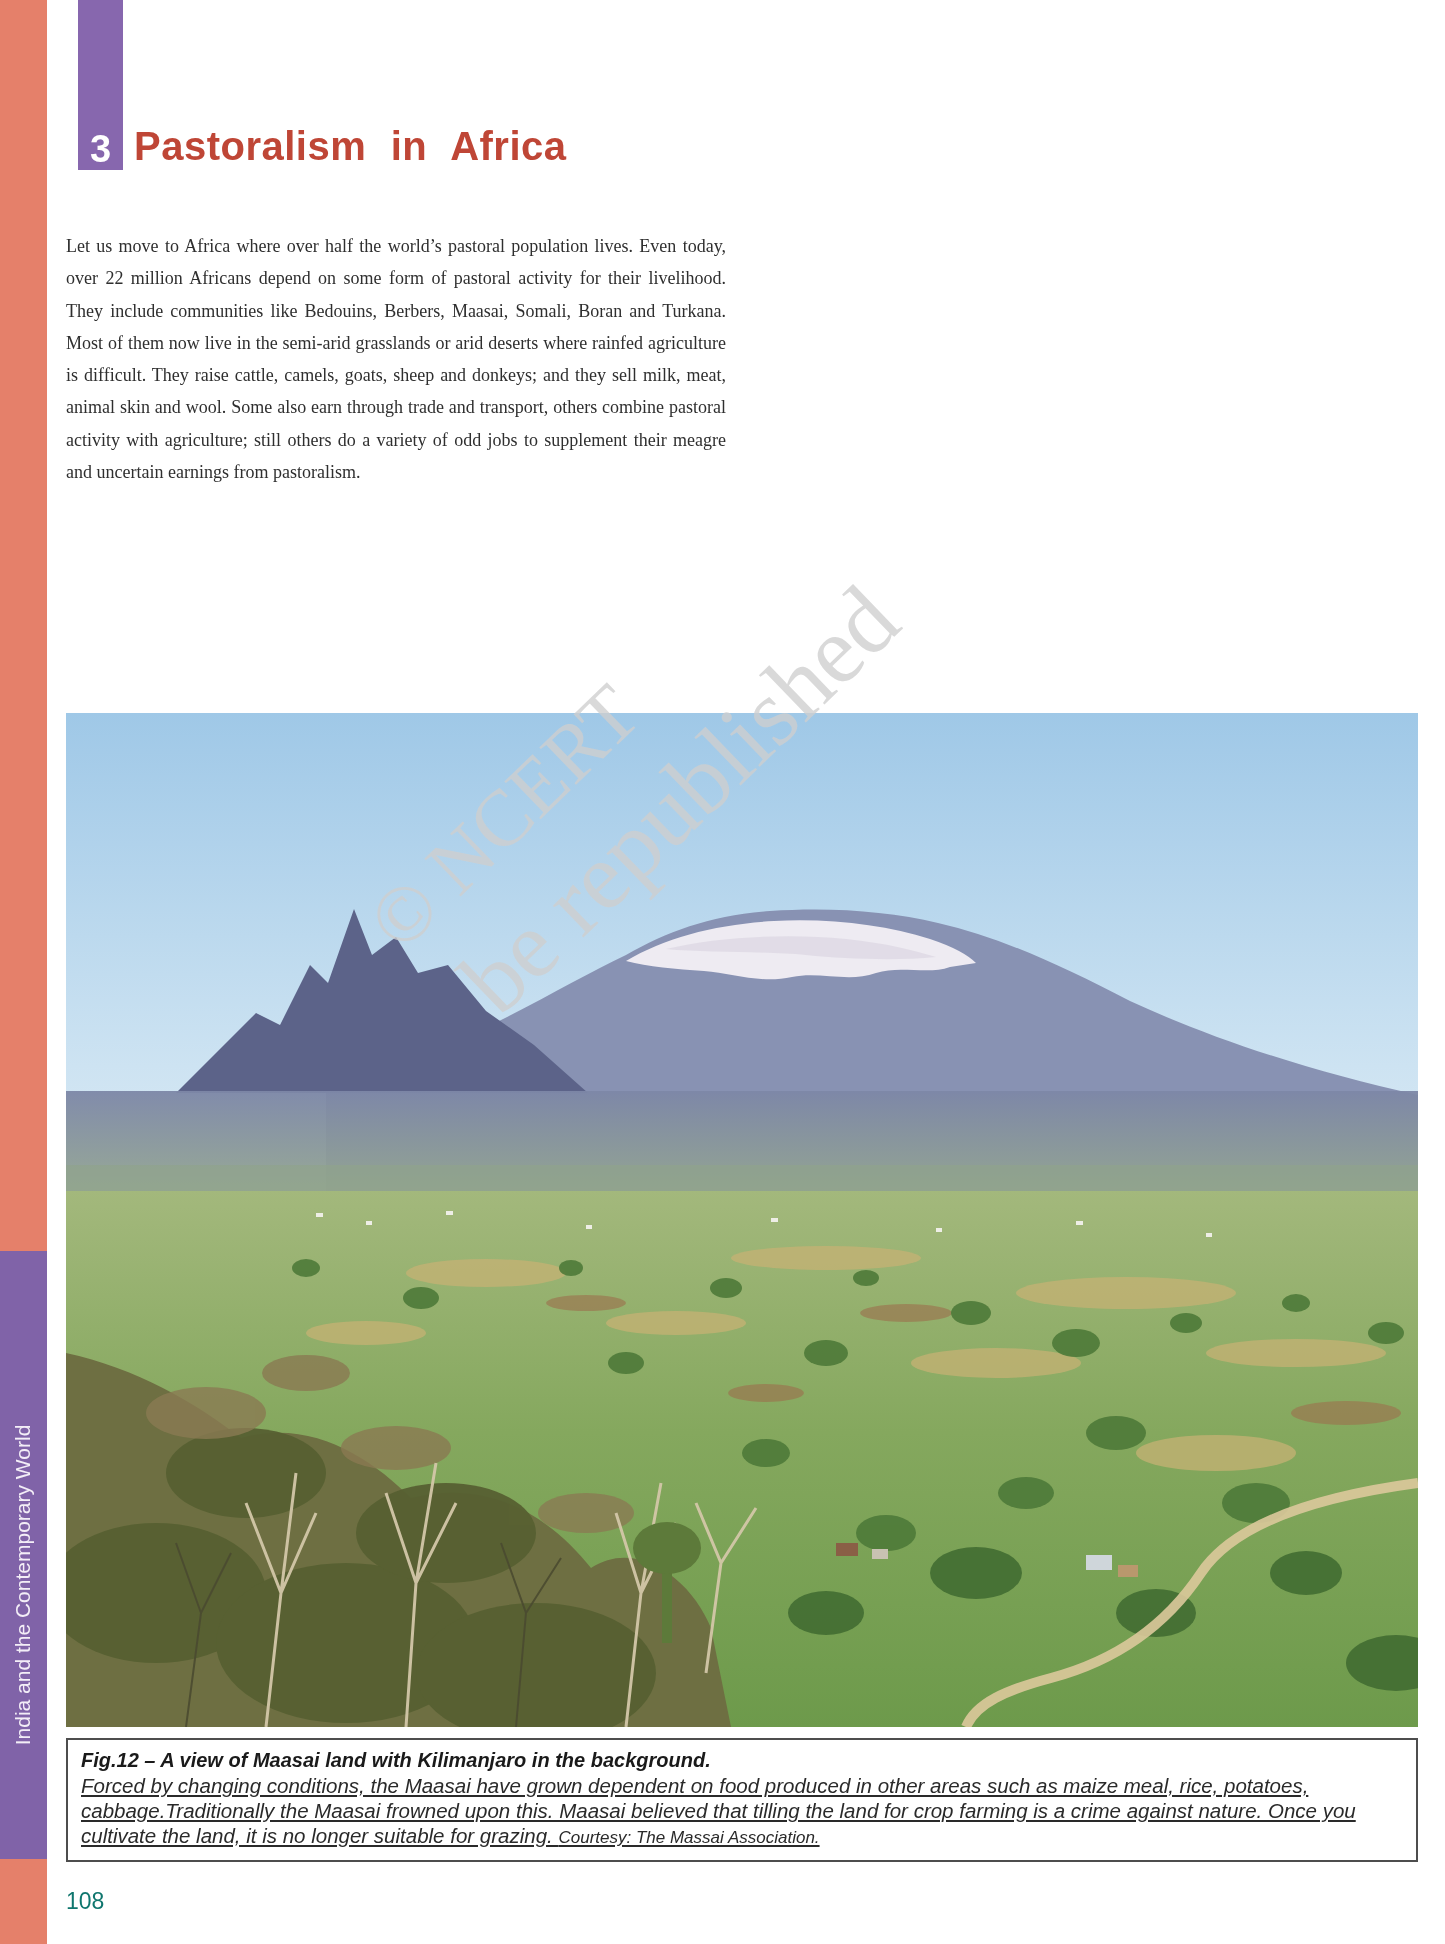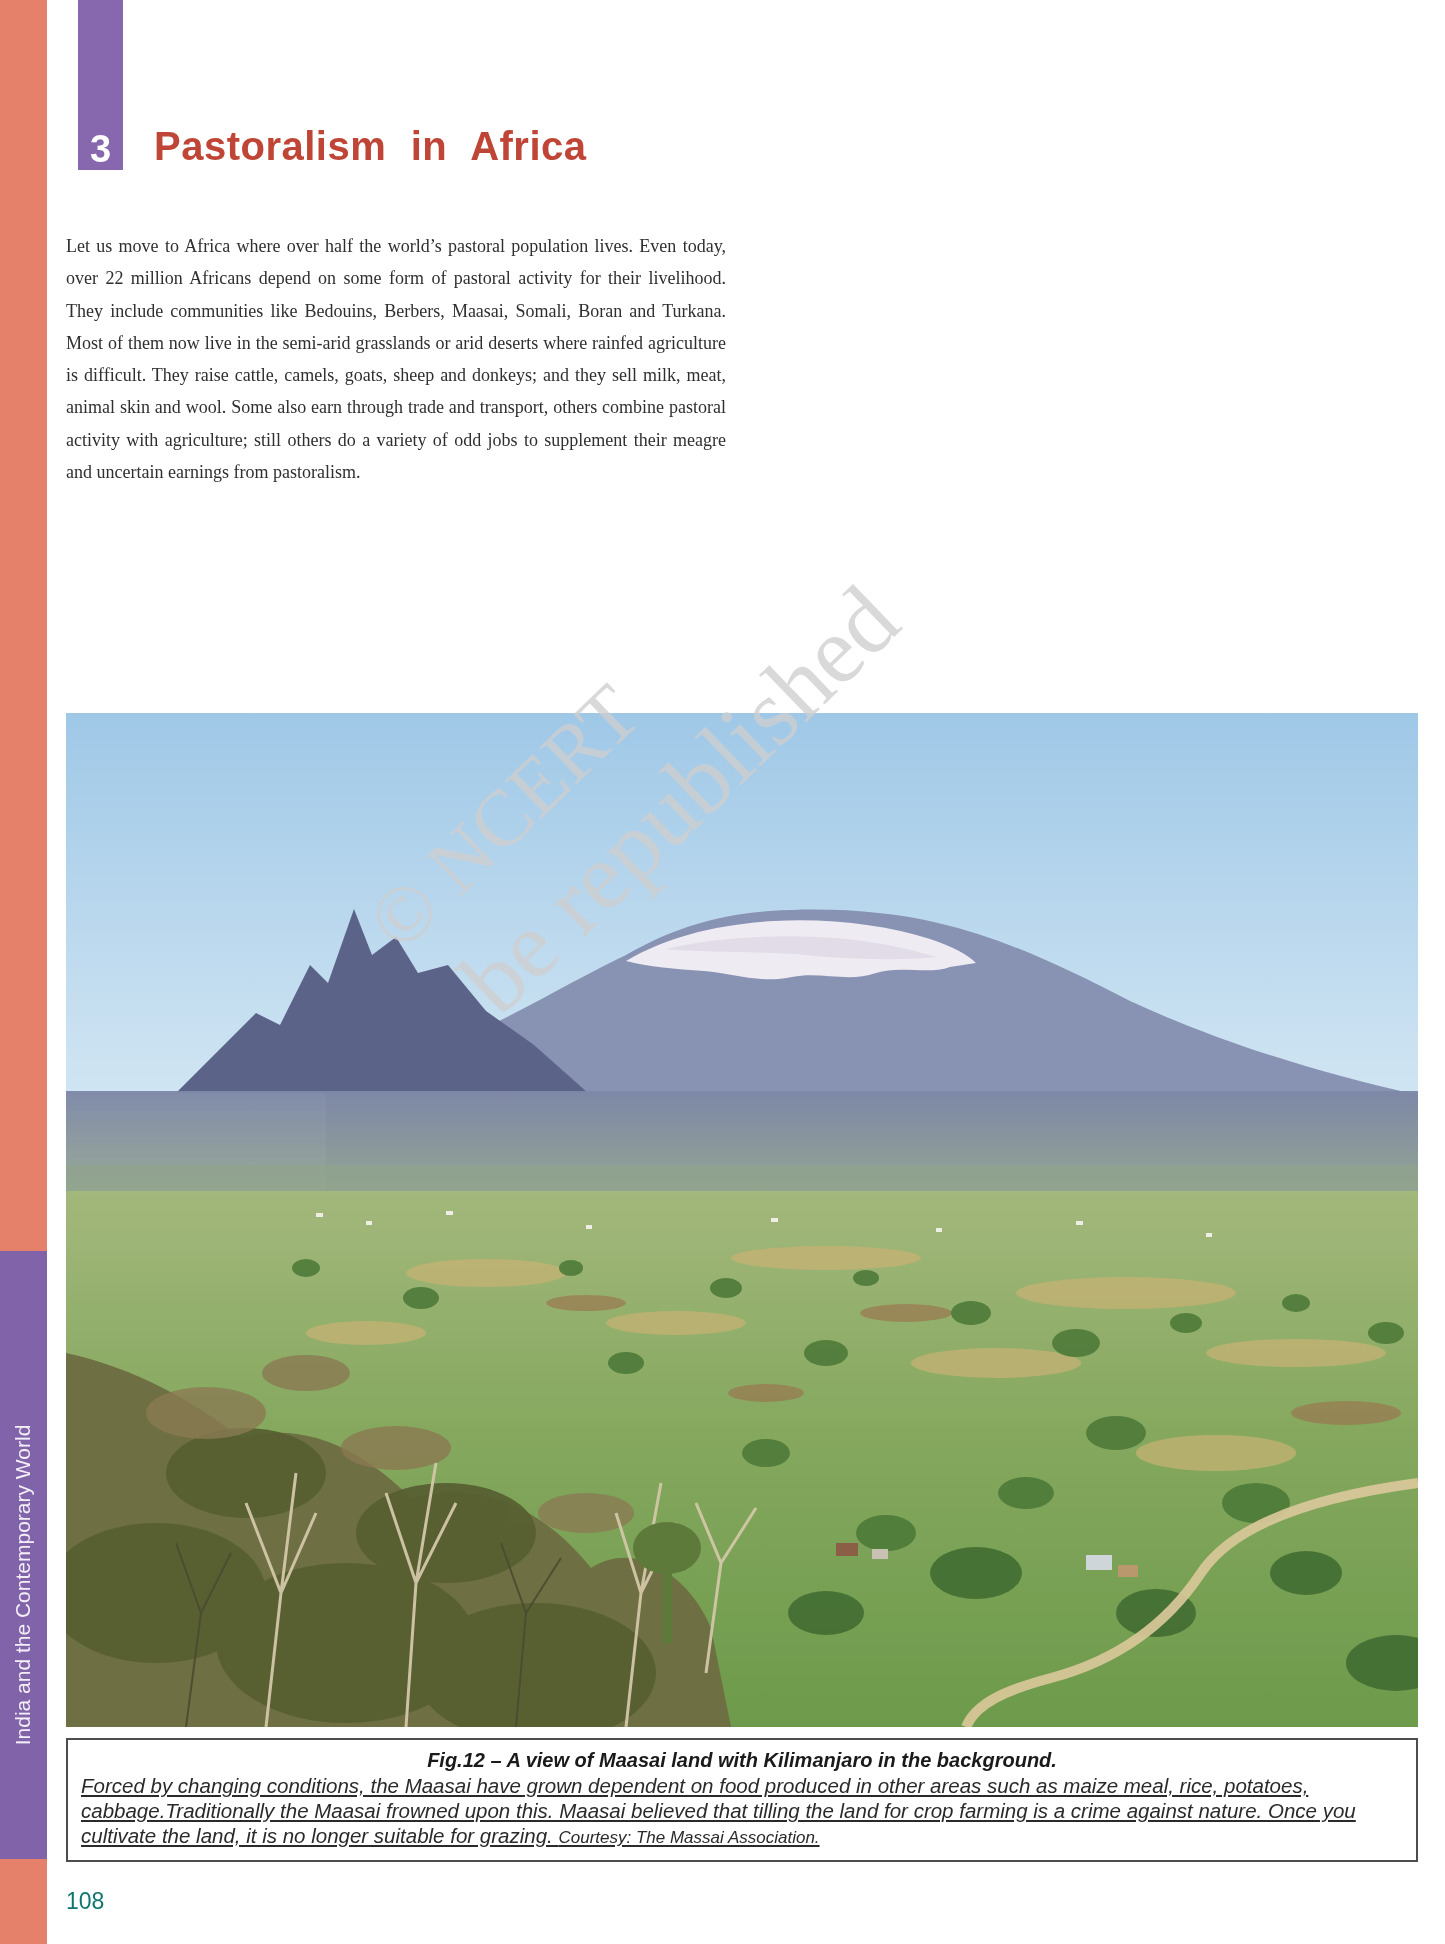--- a/index.html
+++ b/index.html
@@ -32,7 +32,6 @@
     font-weight:bold;font-size:40px;color:#bf4636;
     letter-spacing:0.5px;word-spacing:0.32em;
     white-space:nowrap;
-    margin-left:20px;
   }
 
   

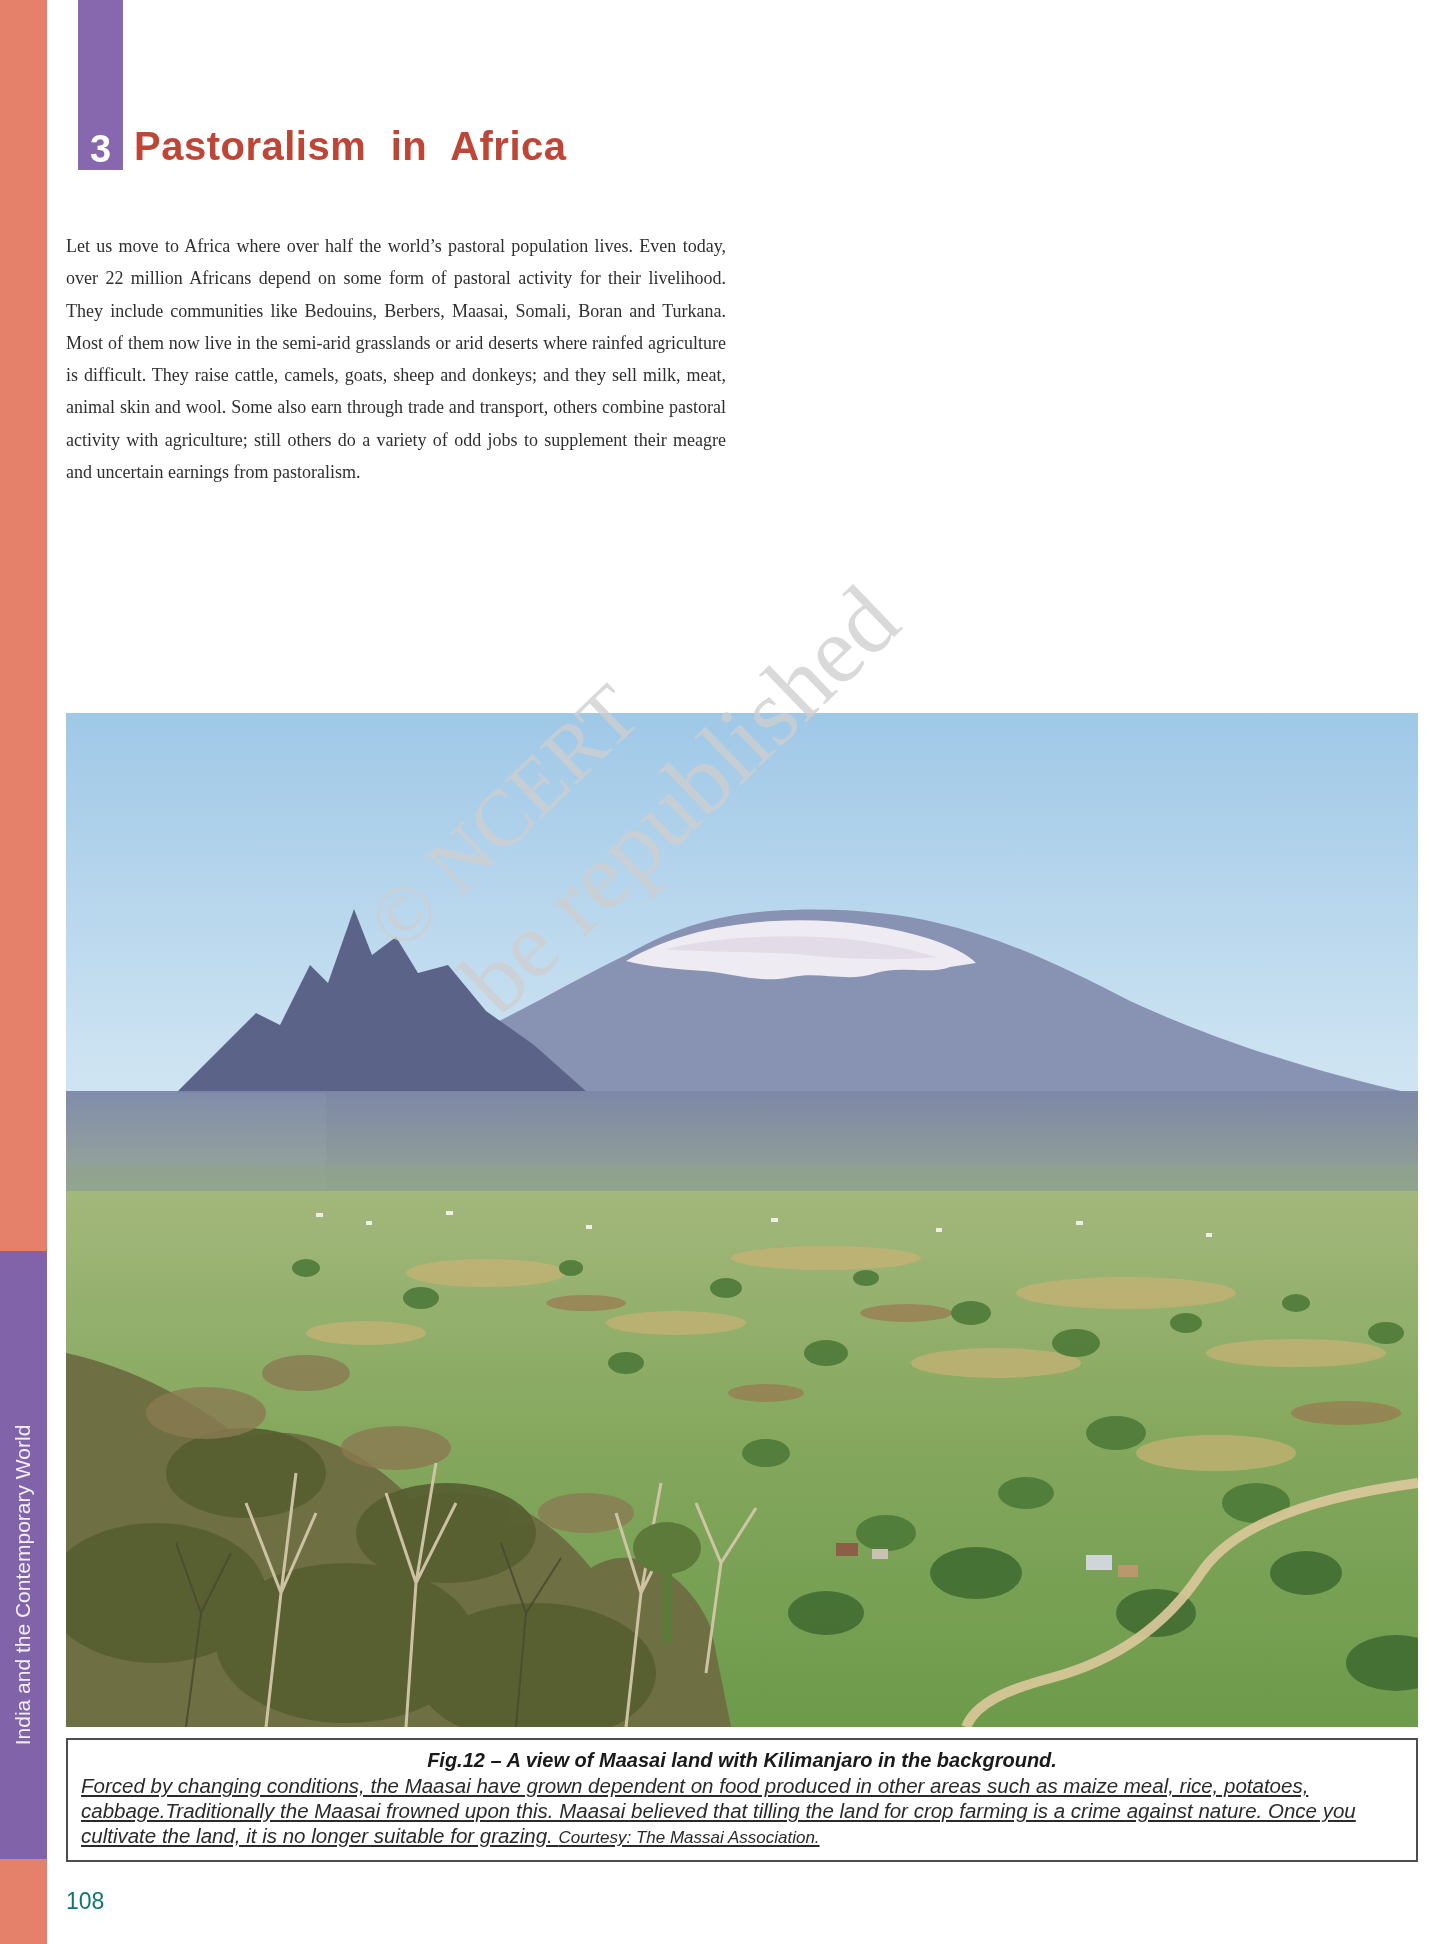--- a/index.html
+++ b/index.html
@@ -71,7 +71,7 @@
     font-style:italic;color:#2a2a2a;
     background:#ffffff;
   }
-  .caption-title{font-weight:bold;font-size:20px;line-height:26px;color:#1a1a1a;text-align:center;}
+  .caption-title{font-weight:bold;font-size:20px;line-height:26px;color:#1a1a1a;}
   .caption-body{font-size:20.5px;line-height:25px;font-weight:normal;text-decoration:underline;}
   .caption-courtesy{font-size:17px;}
 

